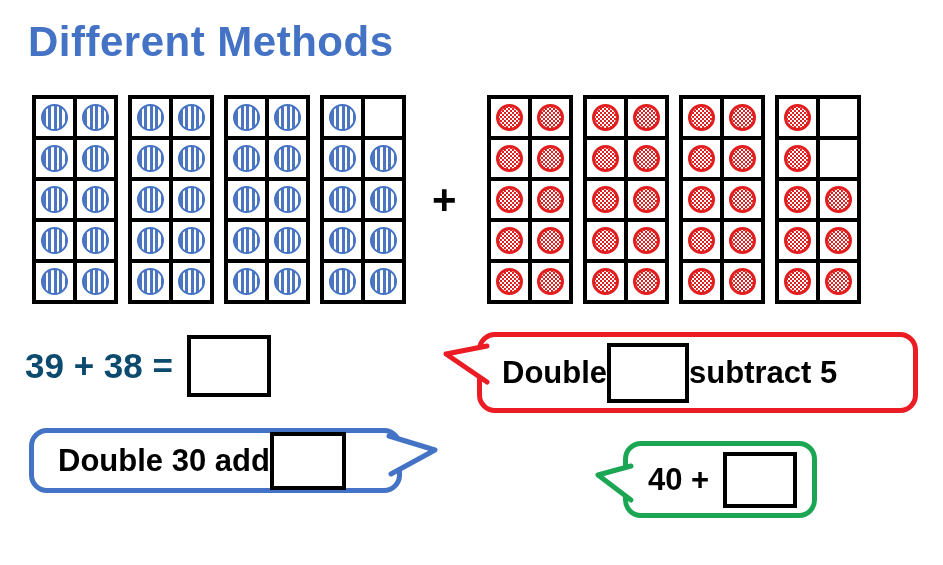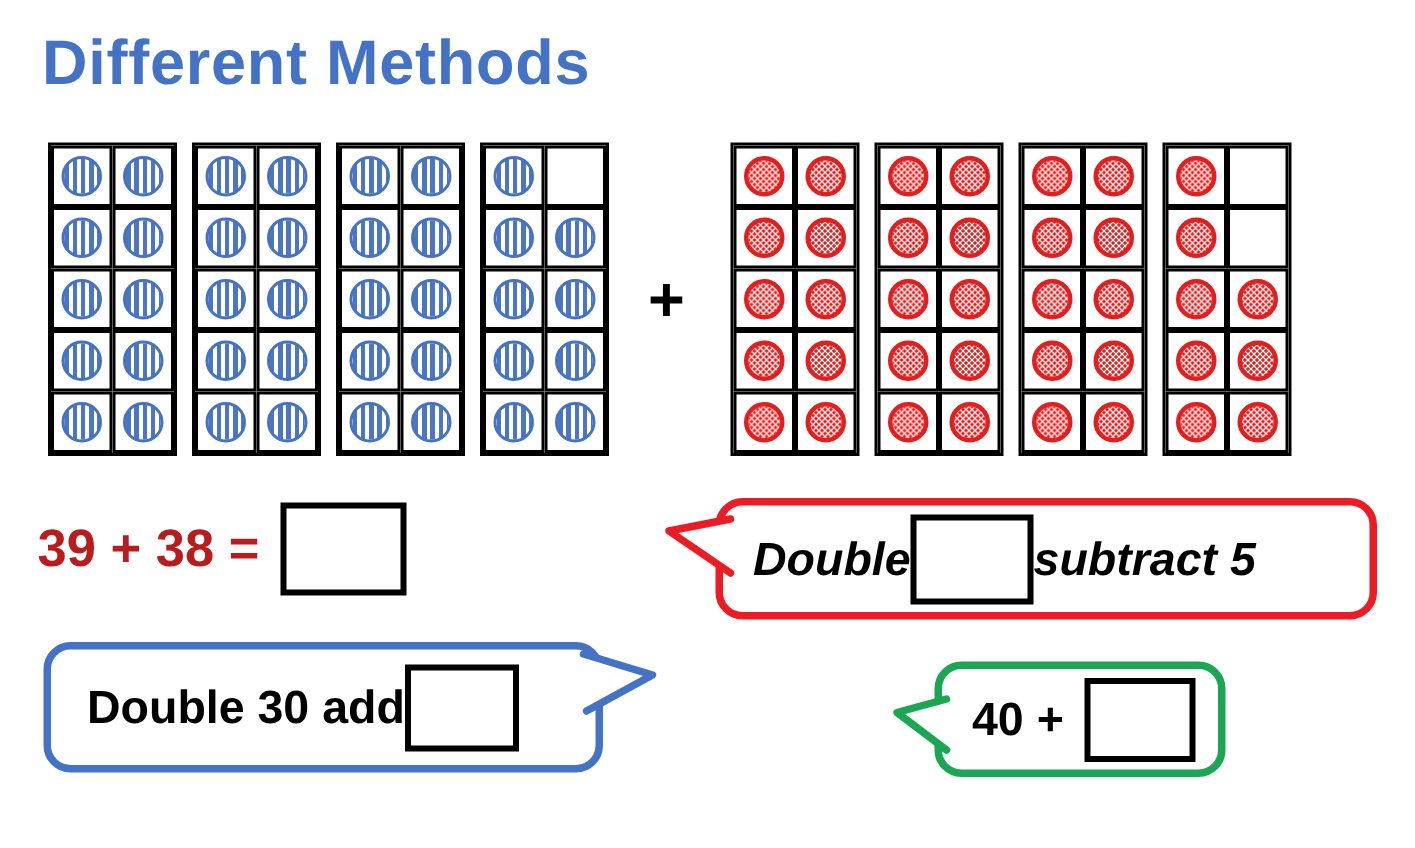--- a/index.html
+++ b/index.html
@@ -29,7 +29,7 @@
   .plus{position:absolute;left:432px;top:176px;font-size:42px;font-weight:bold;color:#000;}
   .equation{
     position:absolute;left:25px;top:332px;height:68px;display:flex;align-items:center;
-    font-size:35px;font-weight:bold;color:#b91c1c;
+    font-size:35px;font-weight:bold;color:#0c4a6e;
   }
   .ans-box{display:inline-block;border:4px solid #000;background:#fff;box-sizing:border-box;}
   .eq-box{width:84px;height:62px;margin-left:14px;}

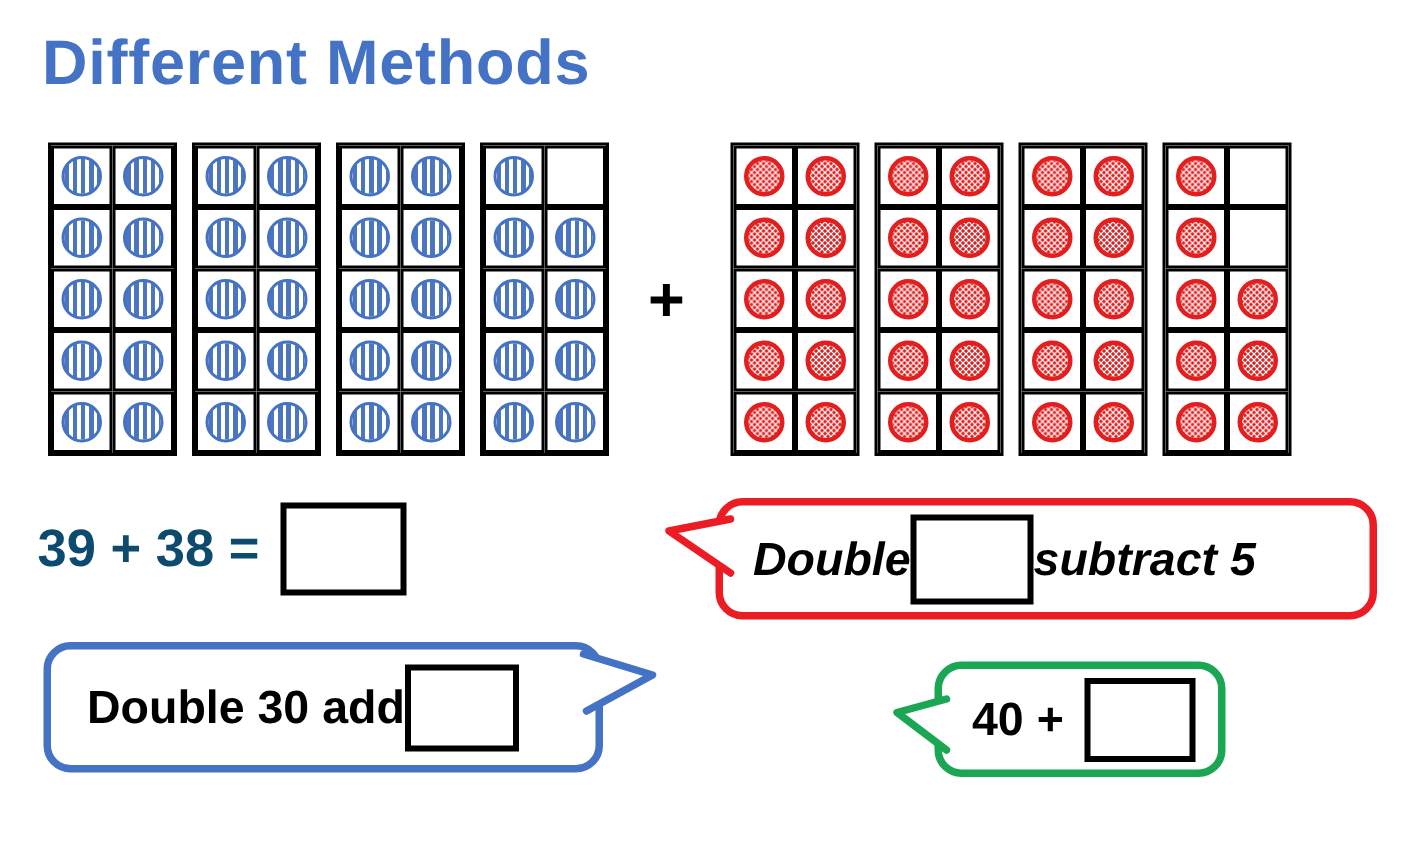--- a/index.html
+++ b/index.html
@@ -37,7 +37,7 @@
     position:absolute;display:flex;align-items:center;background:#fff;box-sizing:border-box;
     border-radius:18px;font-size:31px;font-weight:bold;color:#000;z-index:1;
   }
-  .red-bubble{left:477px;top:332px;width:441px;height:81px;border:5px solid #EC1C24;padding-left:20px;gap:0;font-style:italic;}
+  .red-bubble{left:477px;top:332px;width:441px;height:81px;border:5px solid #EC1C24;padding-left:20px;gap:0;}
   .red-box{width:82px;height:60px;}
   .blue-bubble{left:29px;top:428px;width:373px;height:87px;border:5px solid #4472C4;padding-left:24px;}
   .blue-box{width:76px;height:58px;}

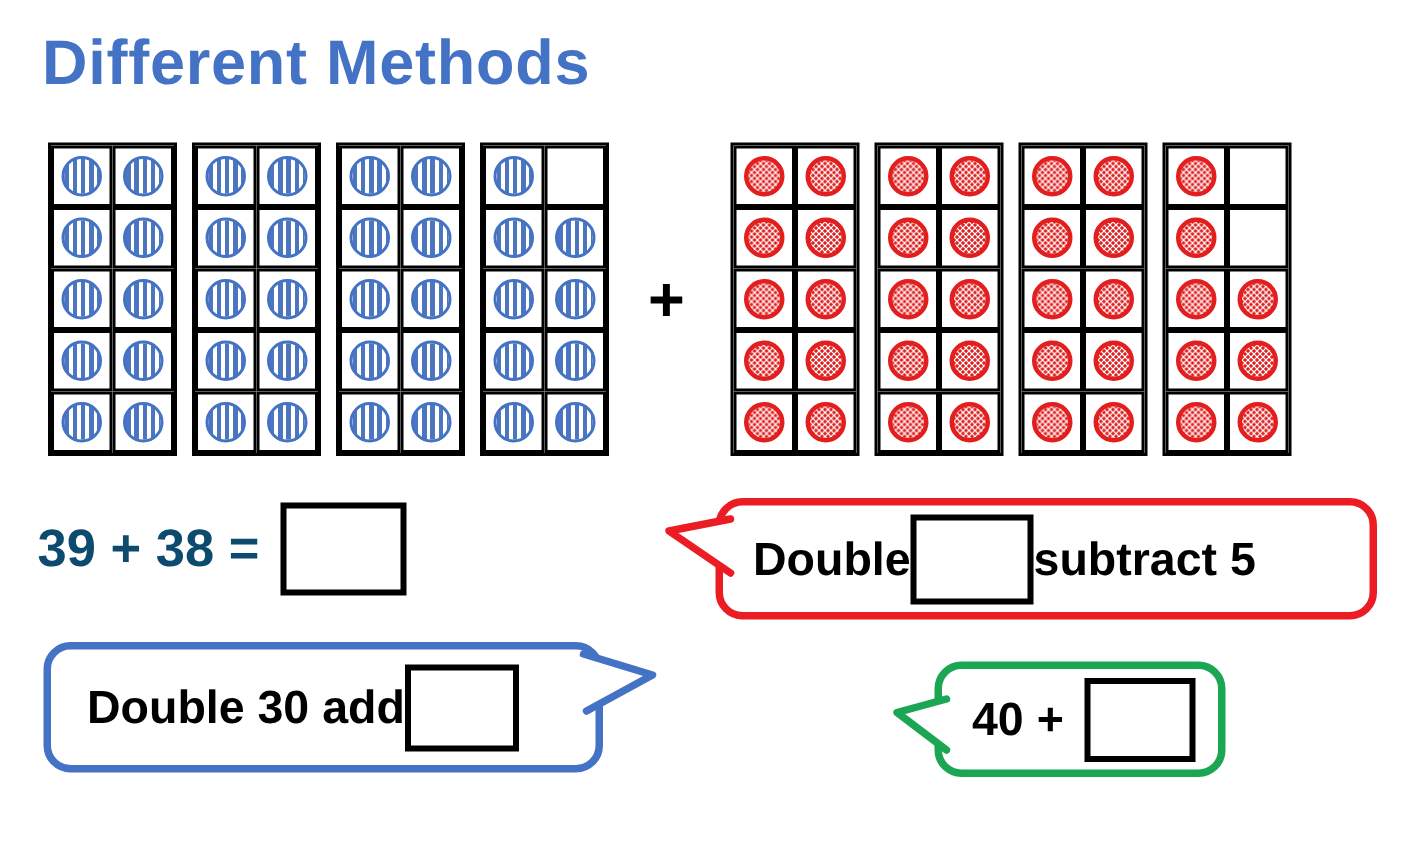--- a/index.html
+++ b/index.html
@@ -39,7 +39,7 @@
   }
   .red-bubble{left:477px;top:332px;width:441px;height:81px;border:5px solid #EC1C24;padding-left:20px;gap:0;}
   .red-box{width:82px;height:60px;}
-  .blue-bubble{left:29px;top:428px;width:373px;height:87px;border:5px solid #4472C4;padding-left:24px;}
+  .blue-bubble{left:29px;top:428px;width:373px;height:65px;border:5px solid #4472C4;padding-left:24px;}
   .blue-box{width:76px;height:58px;}
   .green-bubble{left:623px;top:441px;width:194px;height:77px;border:5px solid #1AA653;padding-left:20px;gap:14px;}
   .green-box{width:74px;height:56px;}

